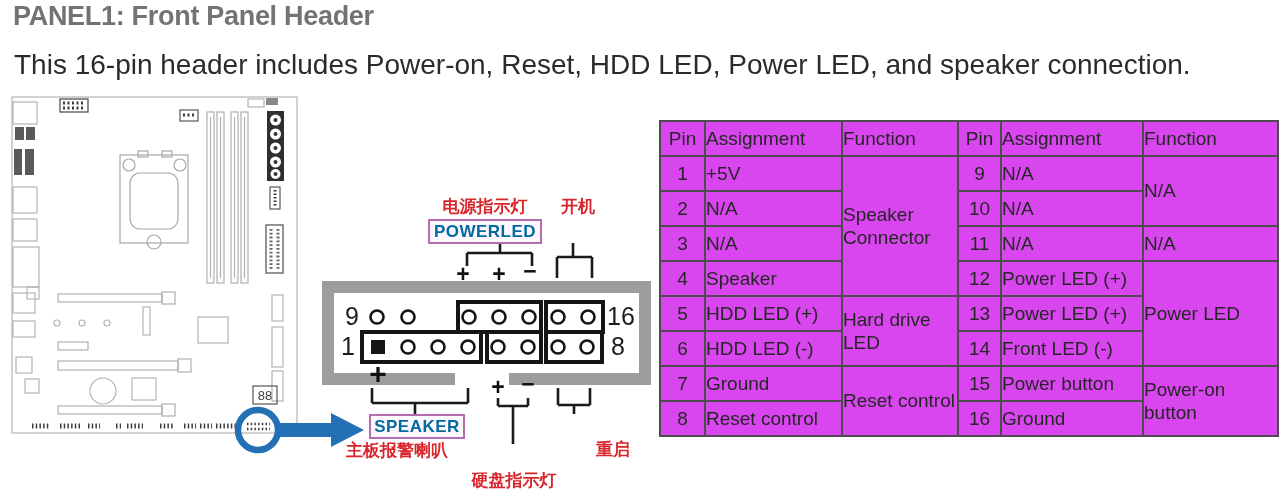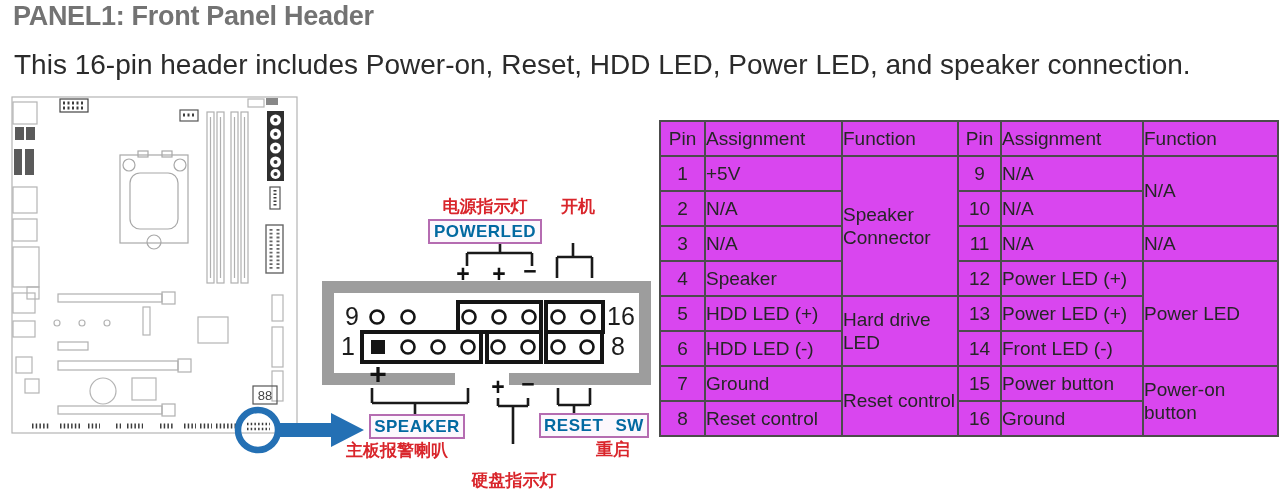--- a/index.html
+++ b/index.html
@@ -206,7 +206,6 @@
 
   <div class="plabel" style="left:428px;top:219px;width:114px;height:25px;">POWERLED</div>
   <div class="plabel" style="left:369px;top:414px;width:96px;height:25px;">SPEAKER</div>
-  <div class="plabel" style="left:539px;top:413px;width:110px;height:25px;word-spacing:7px;">RESET SW</div>
 
   <div class="cnlabel" style="left:425px;top:195px;width:120px;">电源指示灯</div>
   <div class="cnlabel" style="left:538px;top:195px;width:80px;">开机</div>

